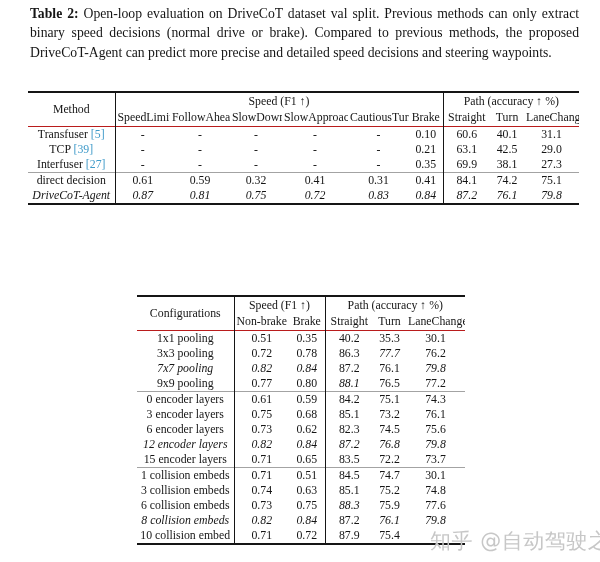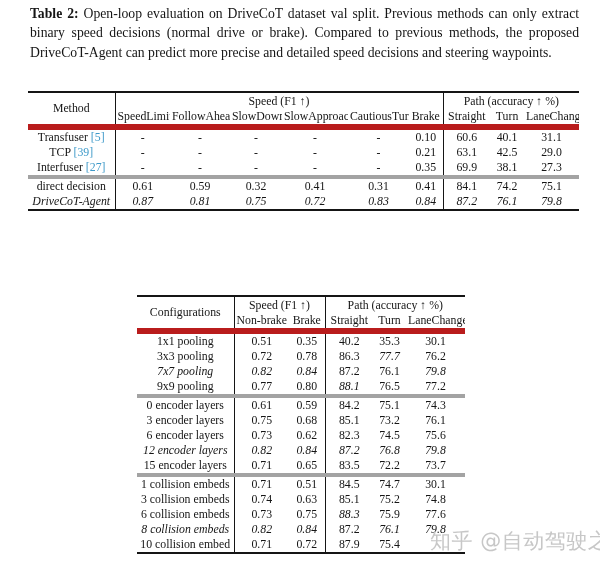--- a/index.html
+++ b/index.html
@@ -26,7 +26,7 @@
     font-weight:normal; text-align:center; vertical-align:middle;
     padding:0 2px; overflow:hidden; white-space:nowrap;
   }
-  .paper-table thead { border-bottom:6px solid #b91c1c; }
+  .paper-table thead { border-bottom:1px solid #b91c1c; }
   .paper-table thead tr { height:17px; }
   .paper-table tbody tr { height:15px; }
   tbody.rule-top { border-top:4px solid #a3a3a3; }

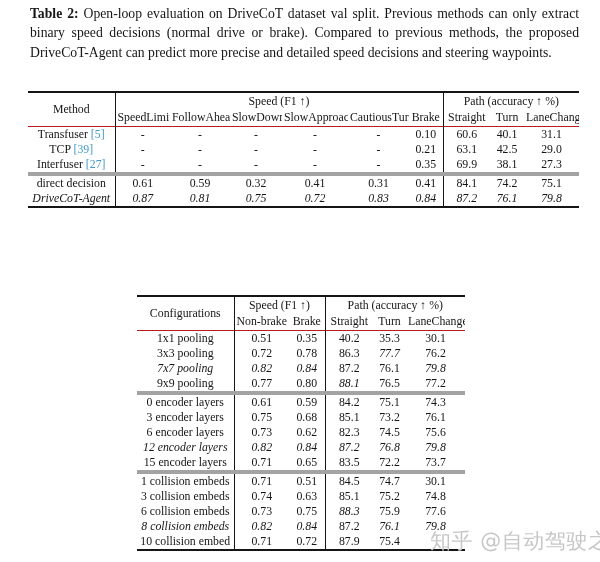--- a/index.html
+++ b/index.html
@@ -29,7 +29,7 @@
   .paper-table thead { border-bottom:1px solid #b91c1c; }
   .paper-table thead tr { height:17px; }
   .paper-table tbody tr { height:15px; }
-  tbody.rule-top { border-top:4px solid #a3a3a3; }
+  tbody.rule-top { border-top:1px solid #a3a3a3; }
   .vr { border-right:1px solid #151515; }
   .left { text-align:left; padding-left:4px; }
   .b { font-weight:bold;font-style:italic; }

